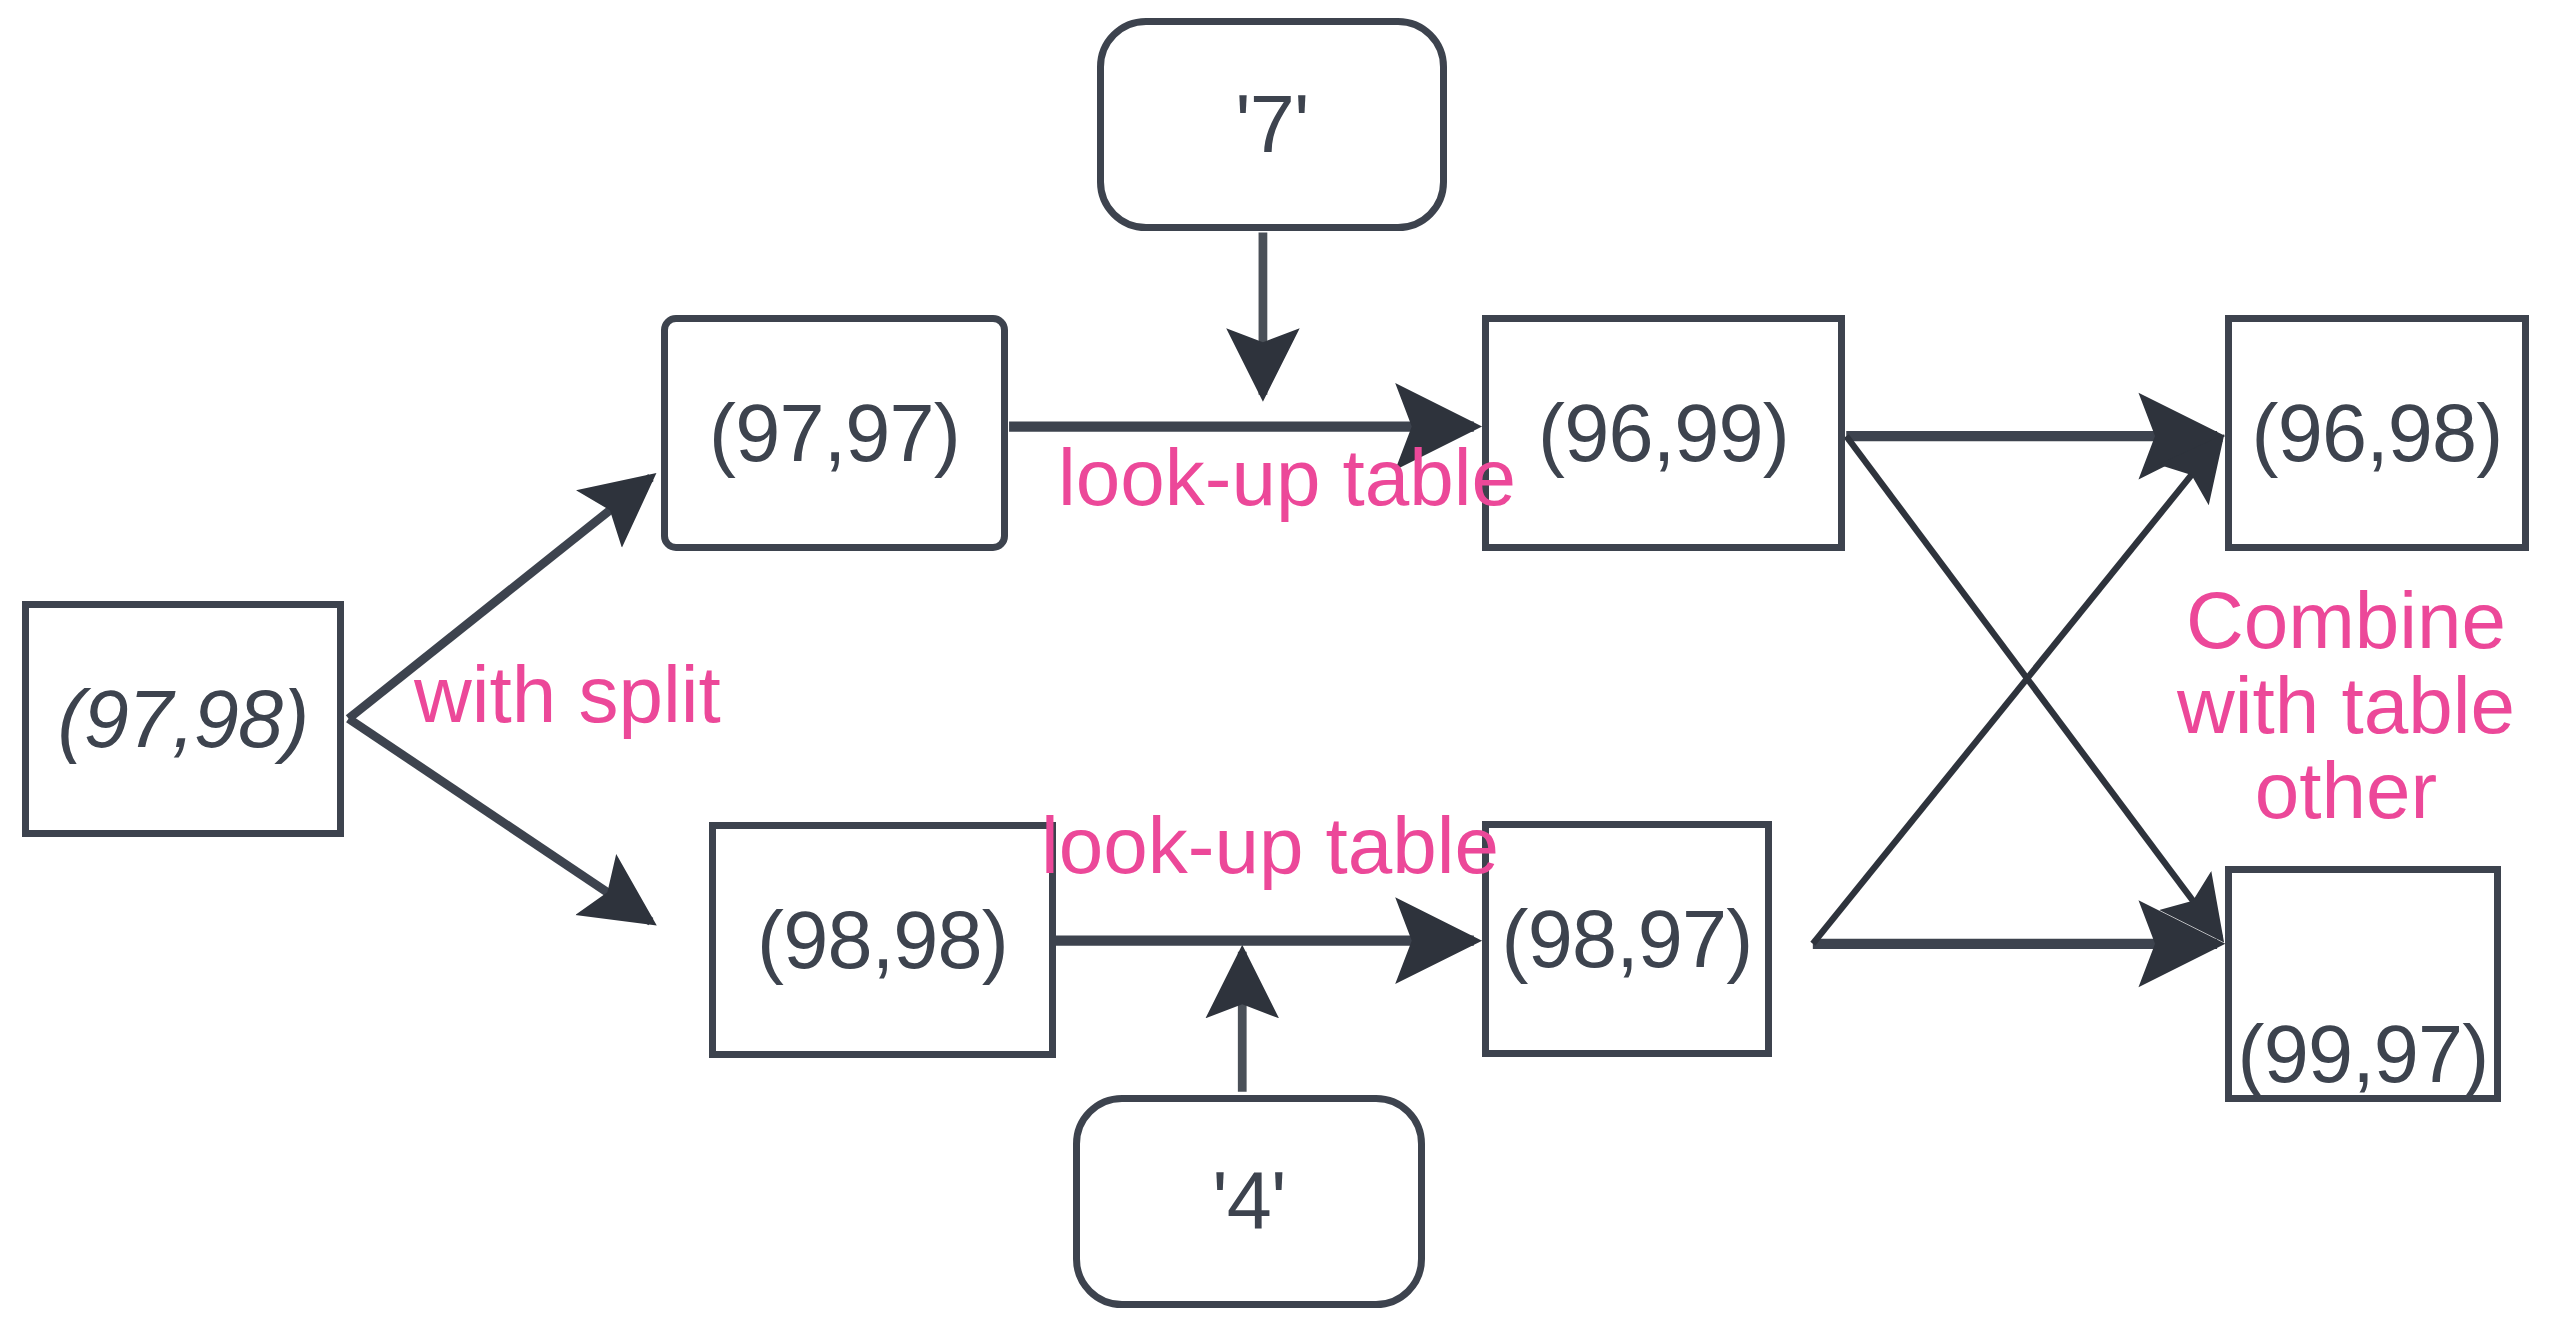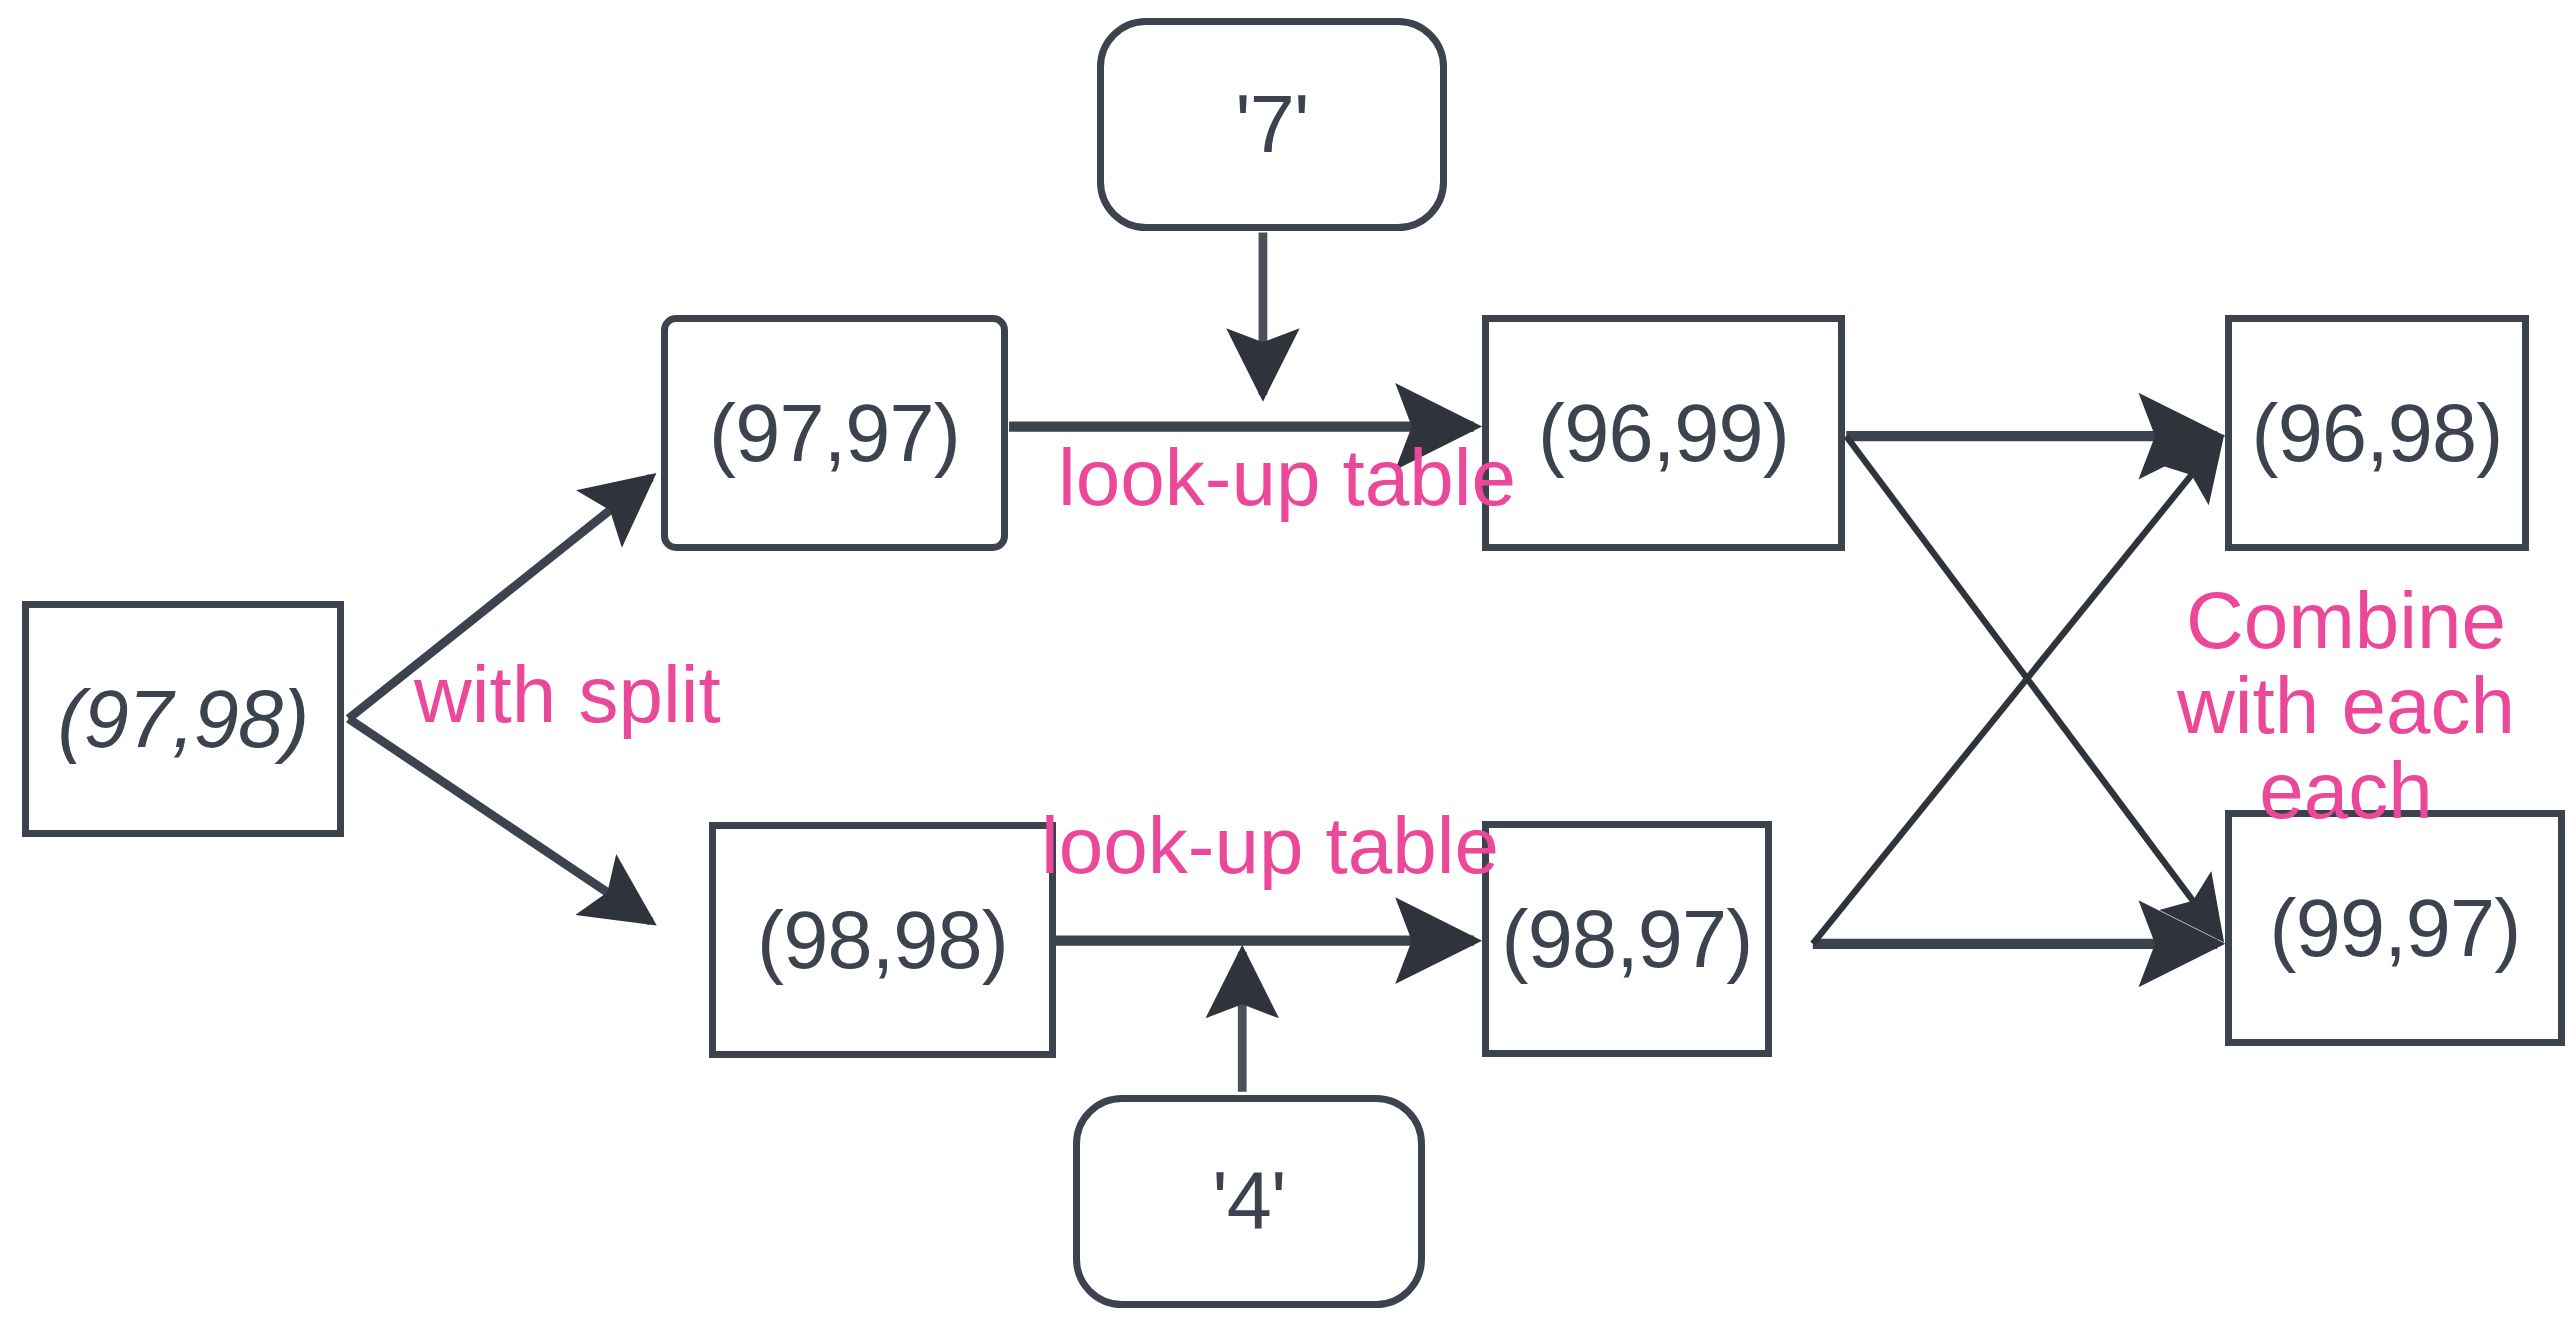--- a/index.html
+++ b/index.html
@@ -112,7 +112,7 @@
   <div class="edge-label" style="left:1041px;top:804px;">look-up table</div>
 
   <div class="edge-label multi" style="left:2117px;top:579px;width:458px;">Combine with
-each each</div>
+table other</div>
 
 </div>
 

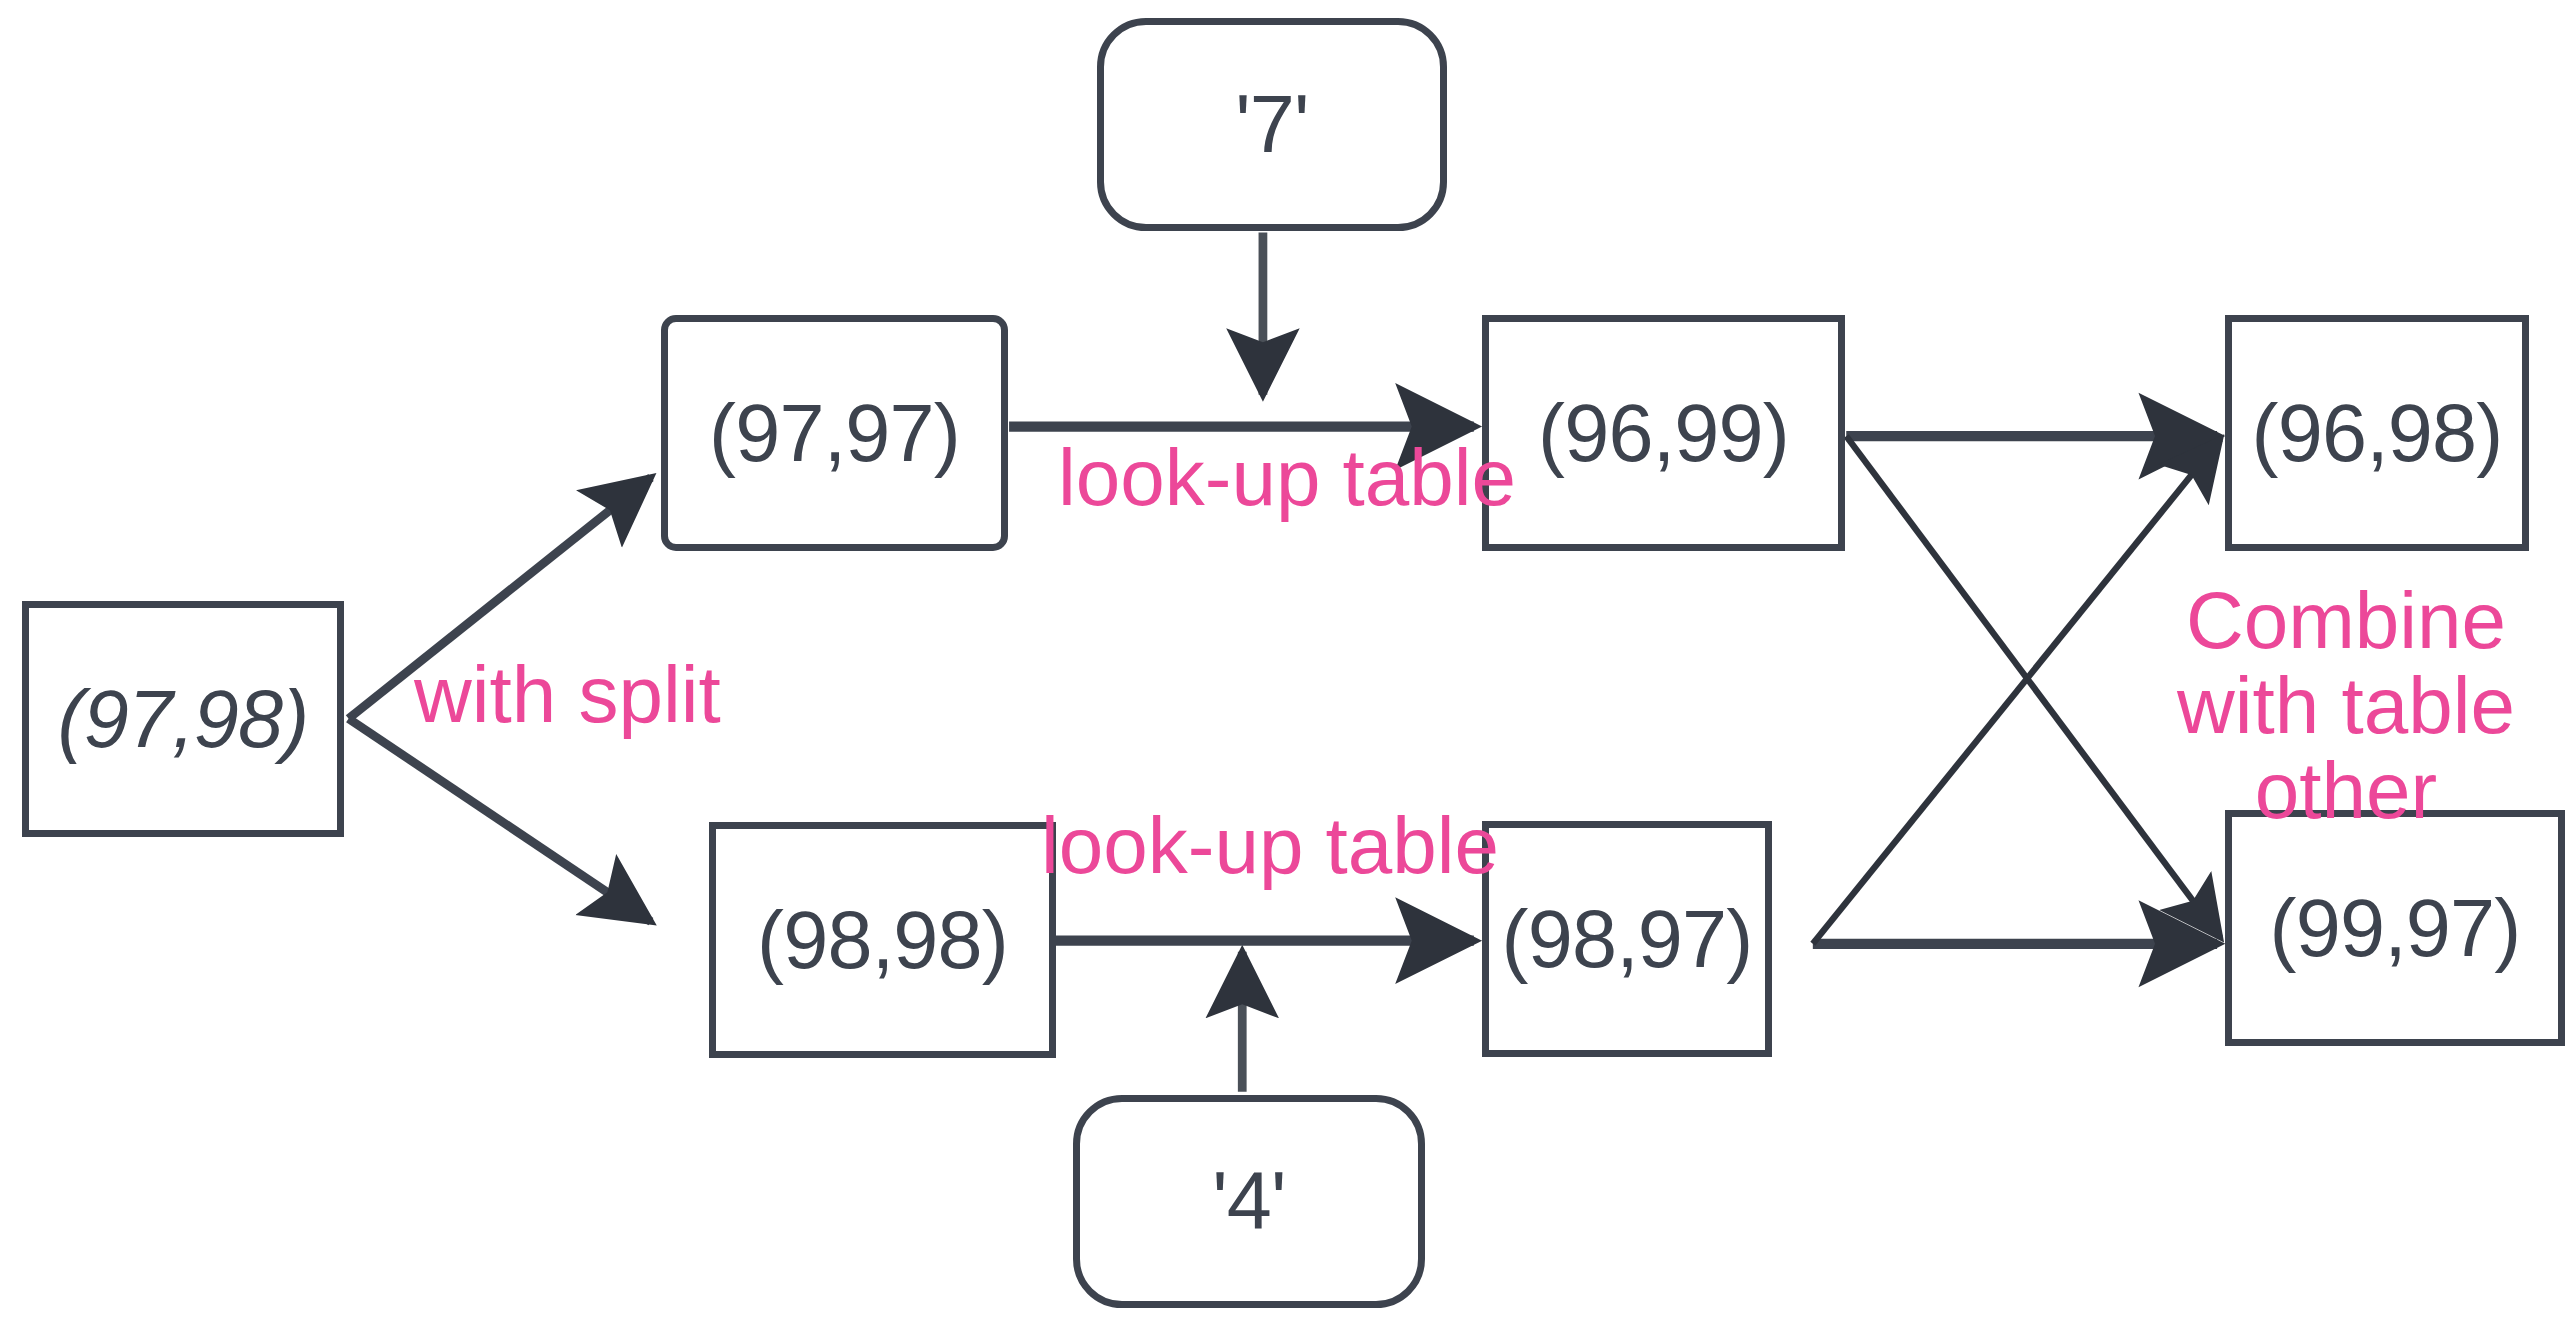--- a/index.html
+++ b/index.html
@@ -97,7 +97,7 @@
     <span>(98,97)</span>
   </div>
 
-  <div class="node" style="left:2225px;top:810px;width:340px;height:236px;">
+  <div class="node" style="left:2225px;top:866px;width:276px;height:236px;align-items:flex-end;">
     <span>(99,97)</span>
   </div>
 

